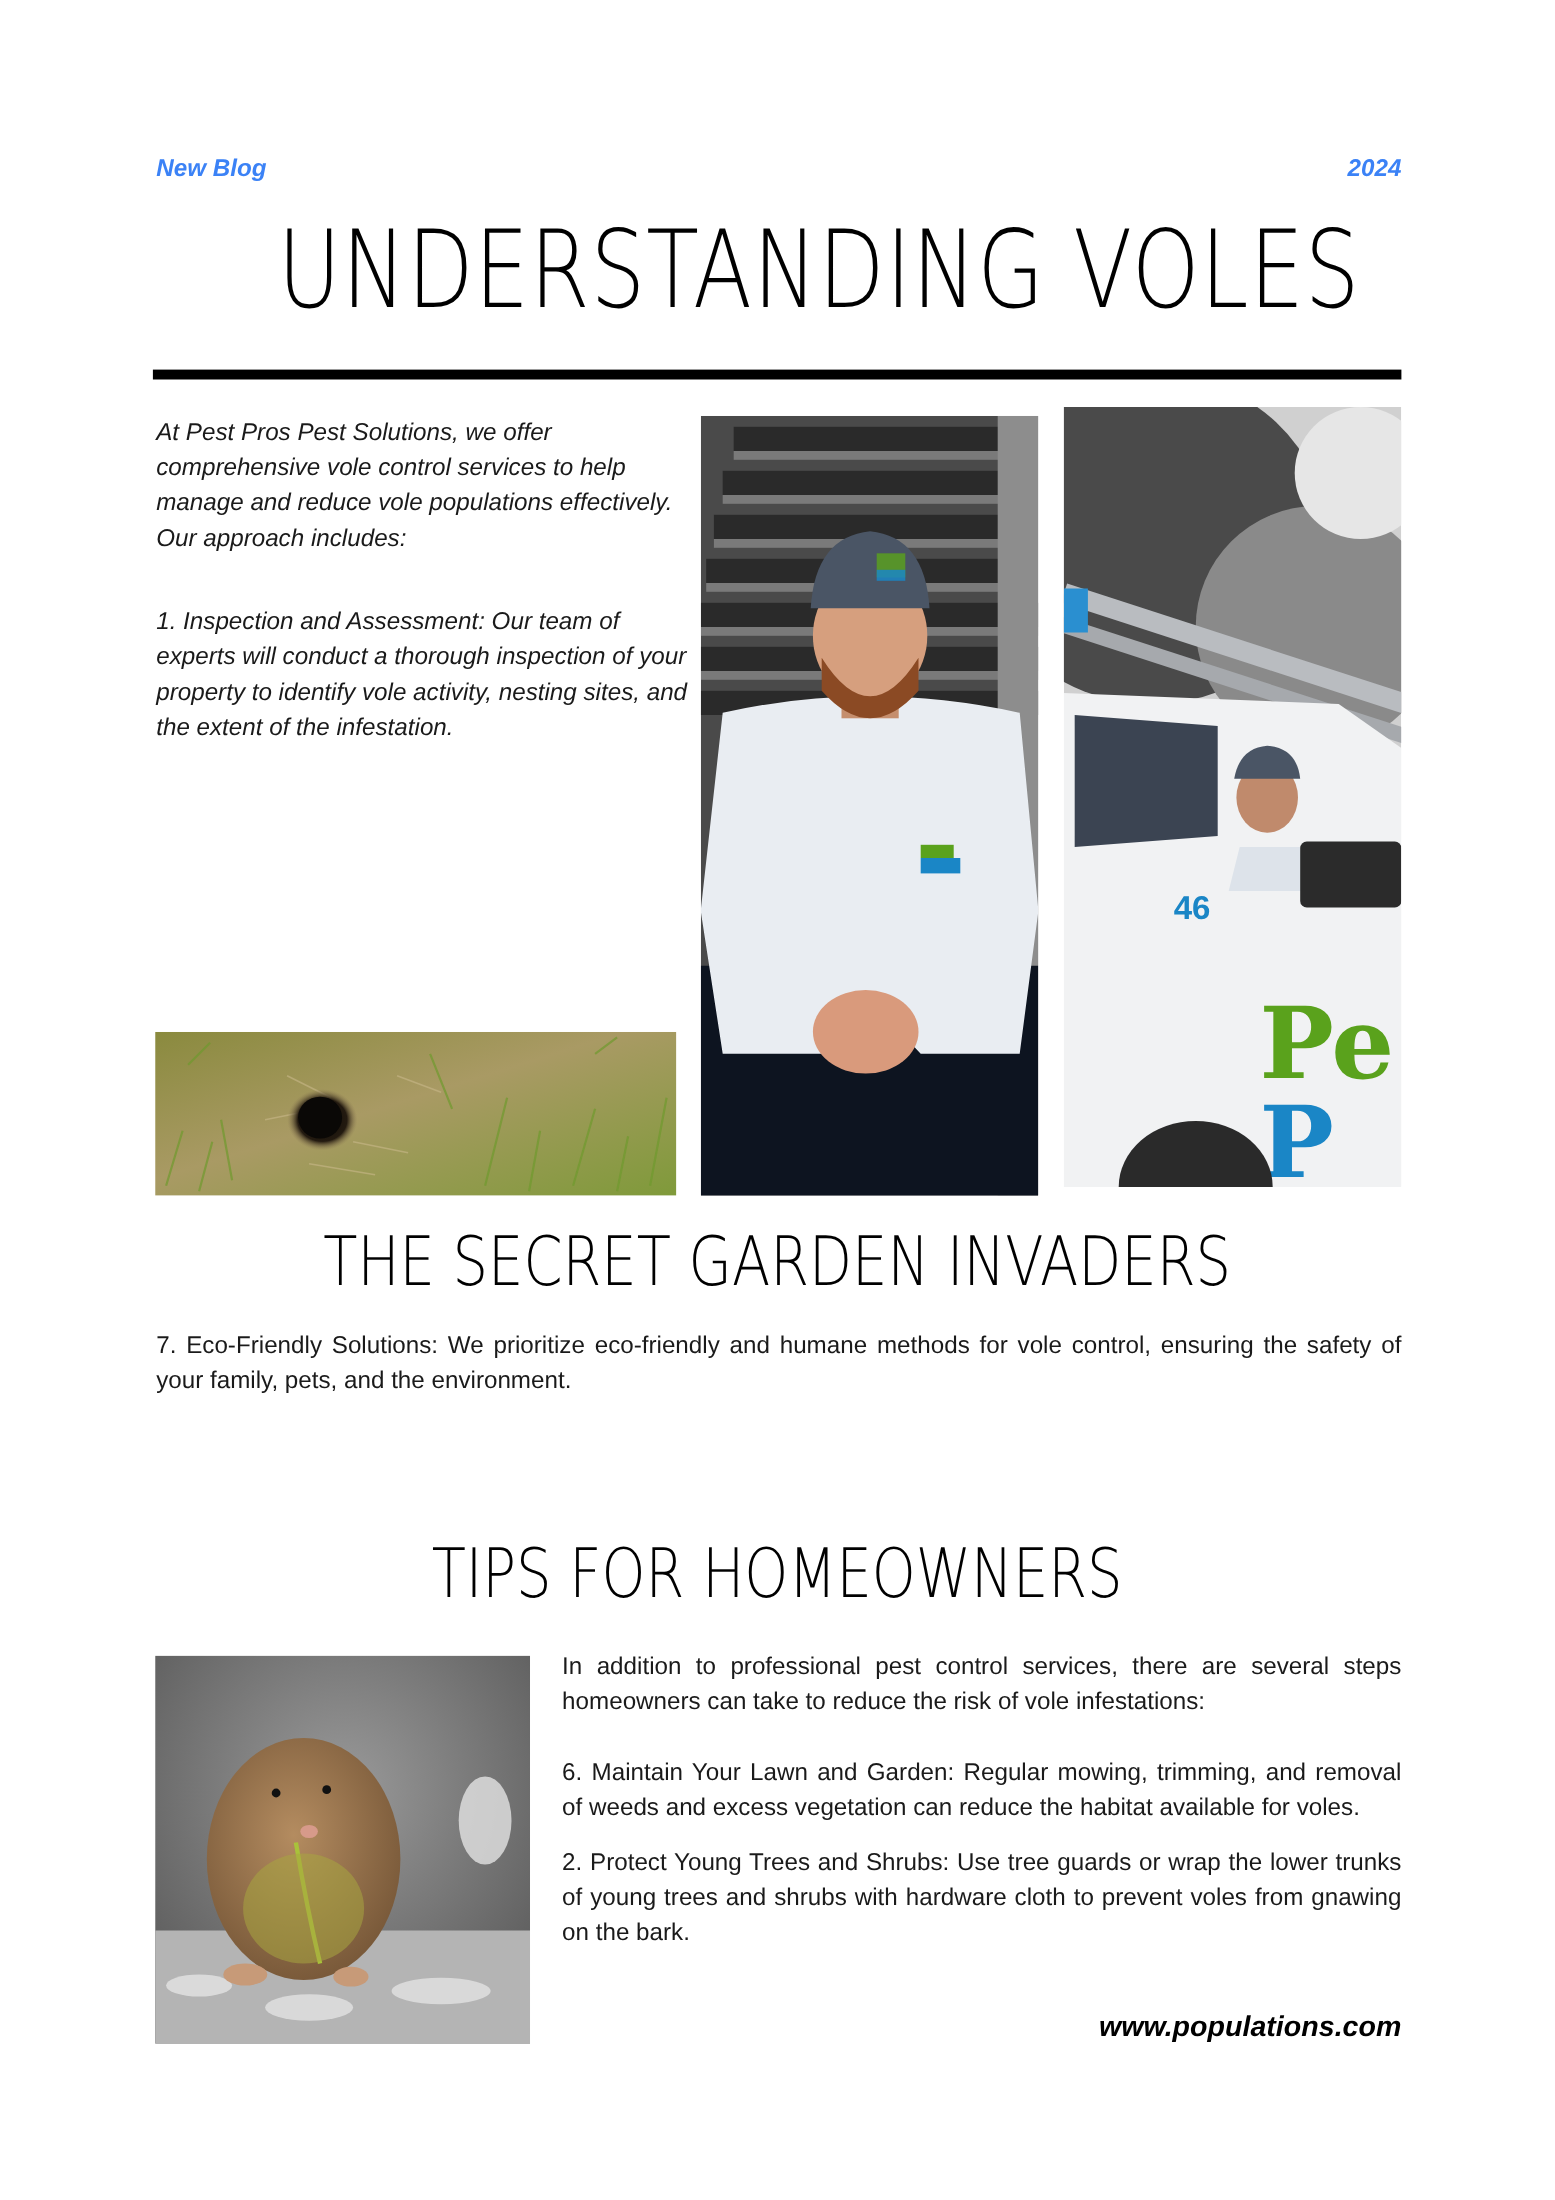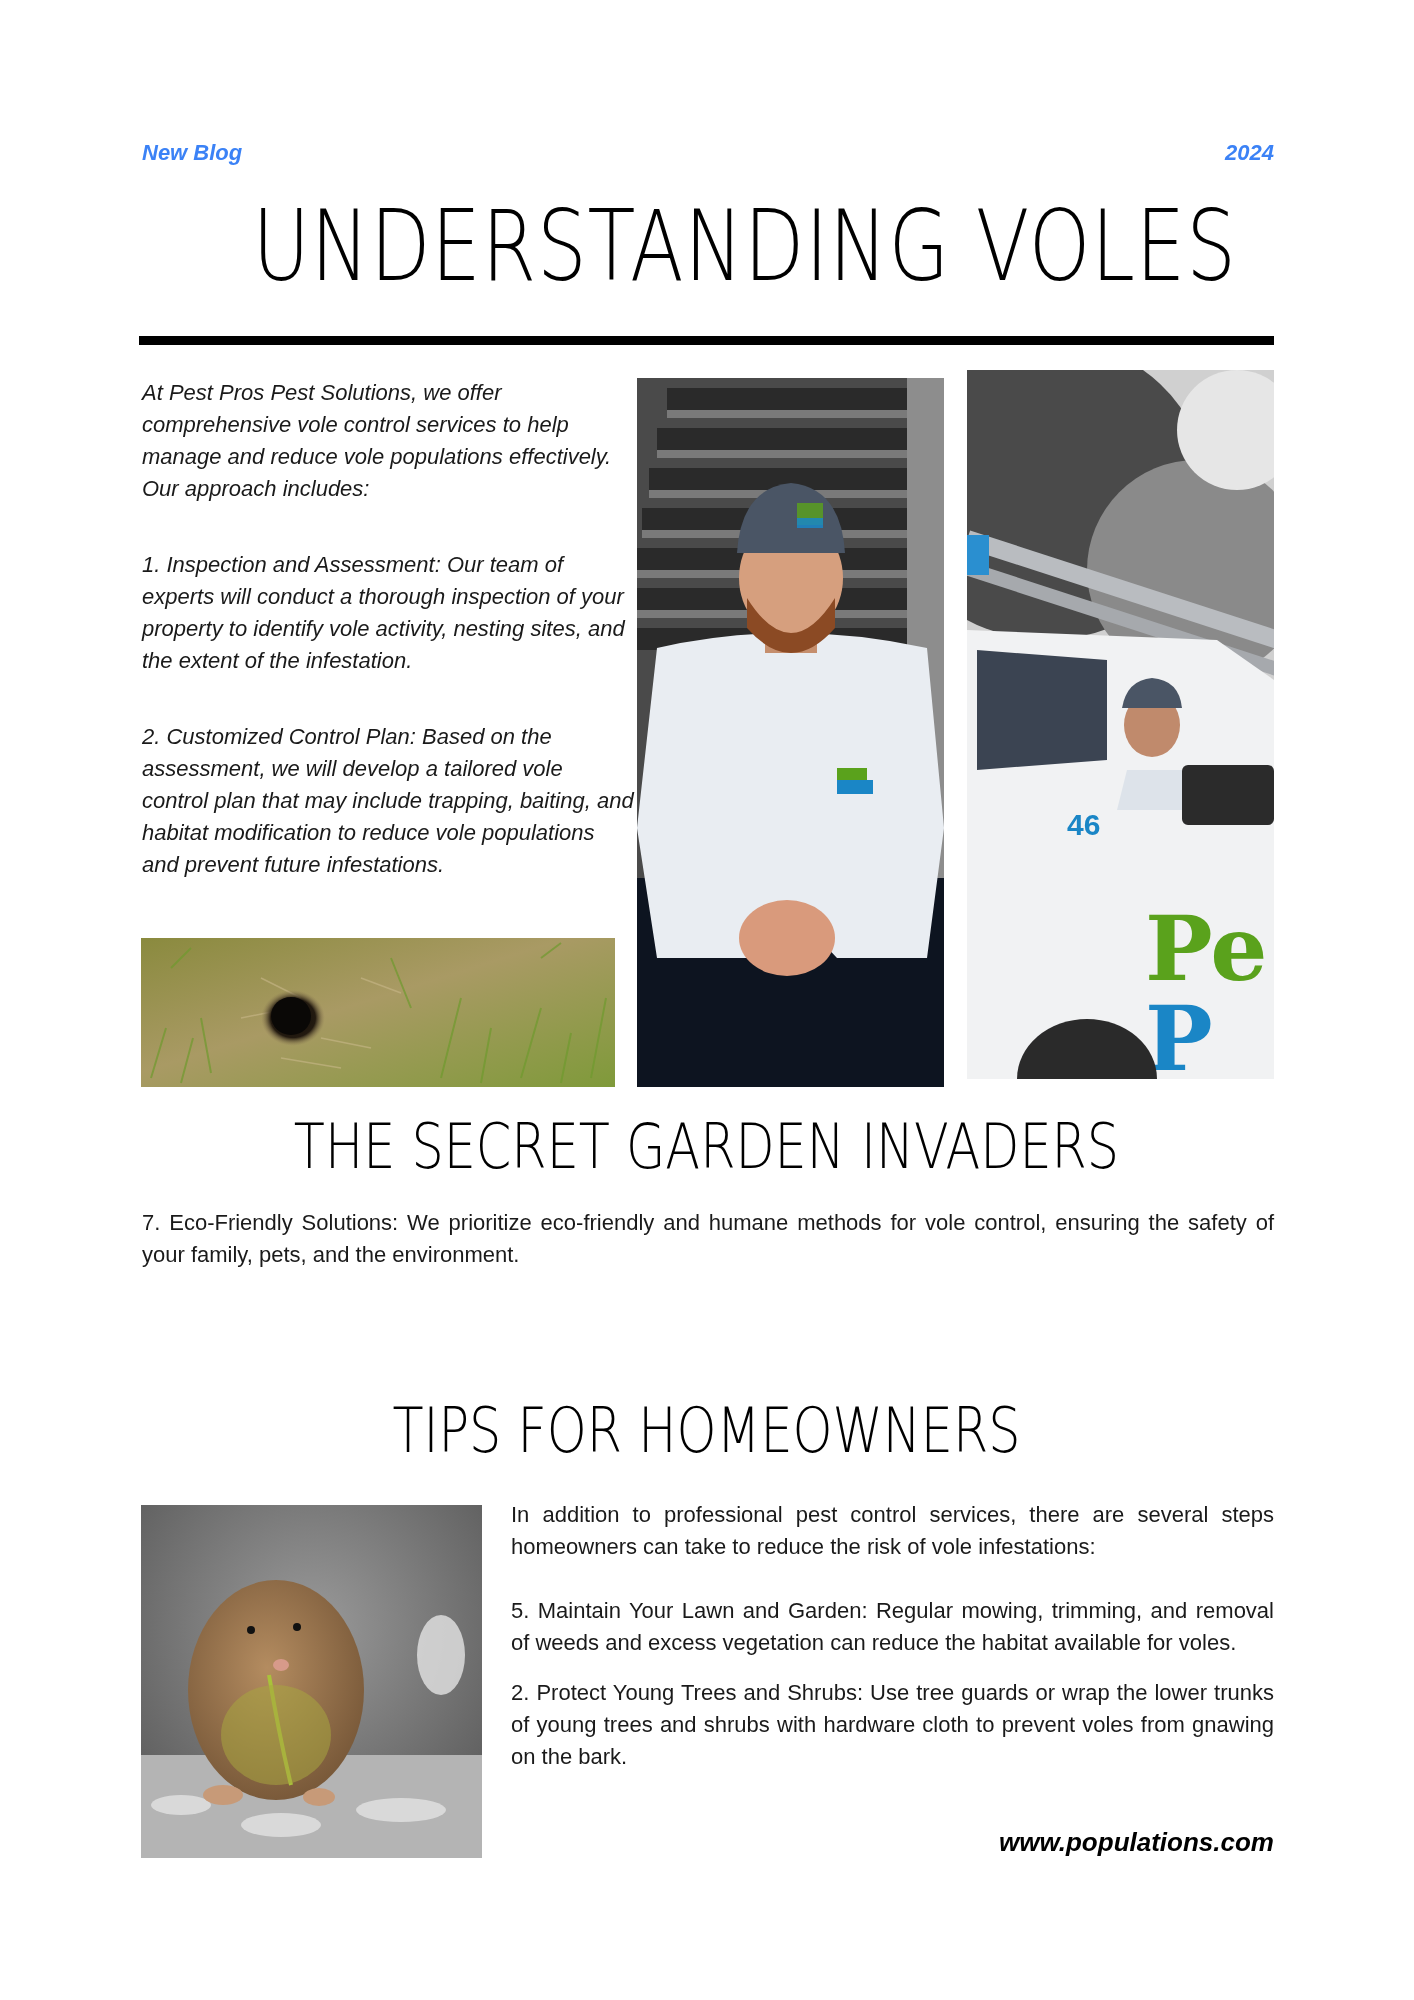--- a/index.html
+++ b/index.html
@@ -74,7 +74,6 @@
 <div id="intro-col" class="abs body-text">
   <p>At Pest Pros Pest Solutions, we offer comprehensive vole control services to help manage and reduce vole populations effectively. Our approach includes:</p>
   <p>1. Inspection and Assessment: Our team of experts will conduct a thorough inspection of your property to identify vole activity, nesting sites, and the extent of the infestation.</p>
-  <p>2. Customized Control Plan: Based on the assessment, we will develop a tailored vole control plan that may include trapping, baiting, and habitat modification to reduce vole populations and prevent future infestations.</p>
 </div>
 
 <div id="photo-burrow" class="abs photo" aria-label="Vole burrow hole in grassy lawn">

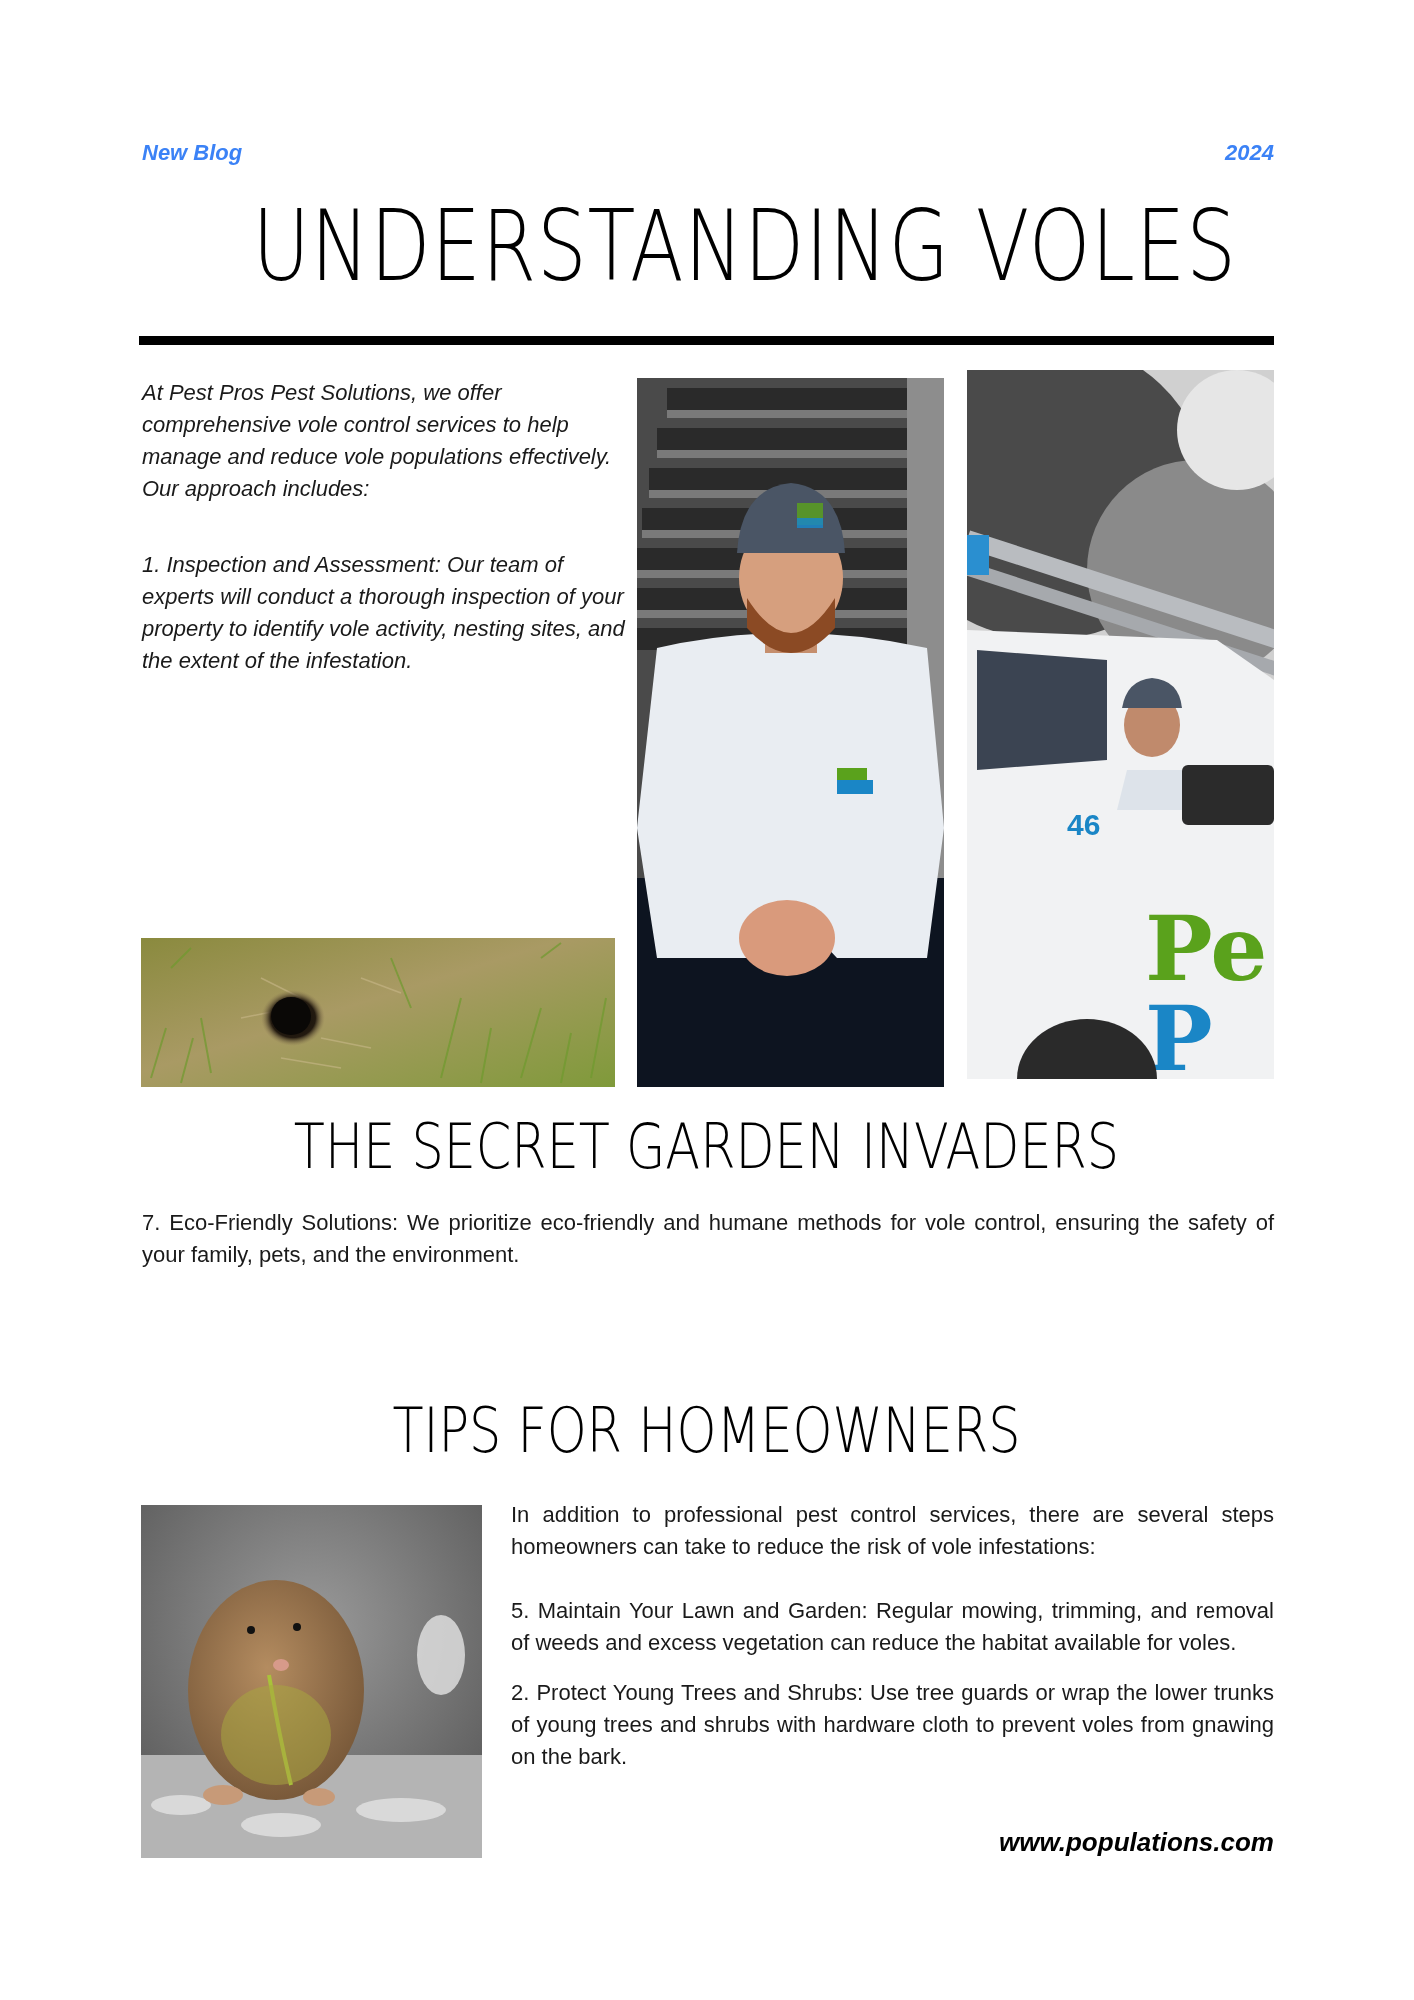--- a/index.html
+++ b/index.html
@@ -212,7 +212,7 @@
 
 <div id="tips-col" class="abs body-text">
   <p class="first">In addition to professional pest control services, there are several steps homeowners can take to reduce the risk of vole infestations:</p>
-  <p>5. Maintain Your Lawn and Garden: Regular mowing, trimming, and removal of weeds and excess vegetation can reduce the habitat available for voles.</p>
+  <p>6. Maintain Your Lawn and Garden: Regular mowing, trimming, and removal of weeds and excess vegetation can reduce the habitat available for voles.</p>
   <p>2. Protect Young Trees and Shrubs: Use tree guards or wrap the lower trunks of young trees and shrubs with hardware cloth to prevent voles from gnawing on the bark.</p>
 </div>
 

